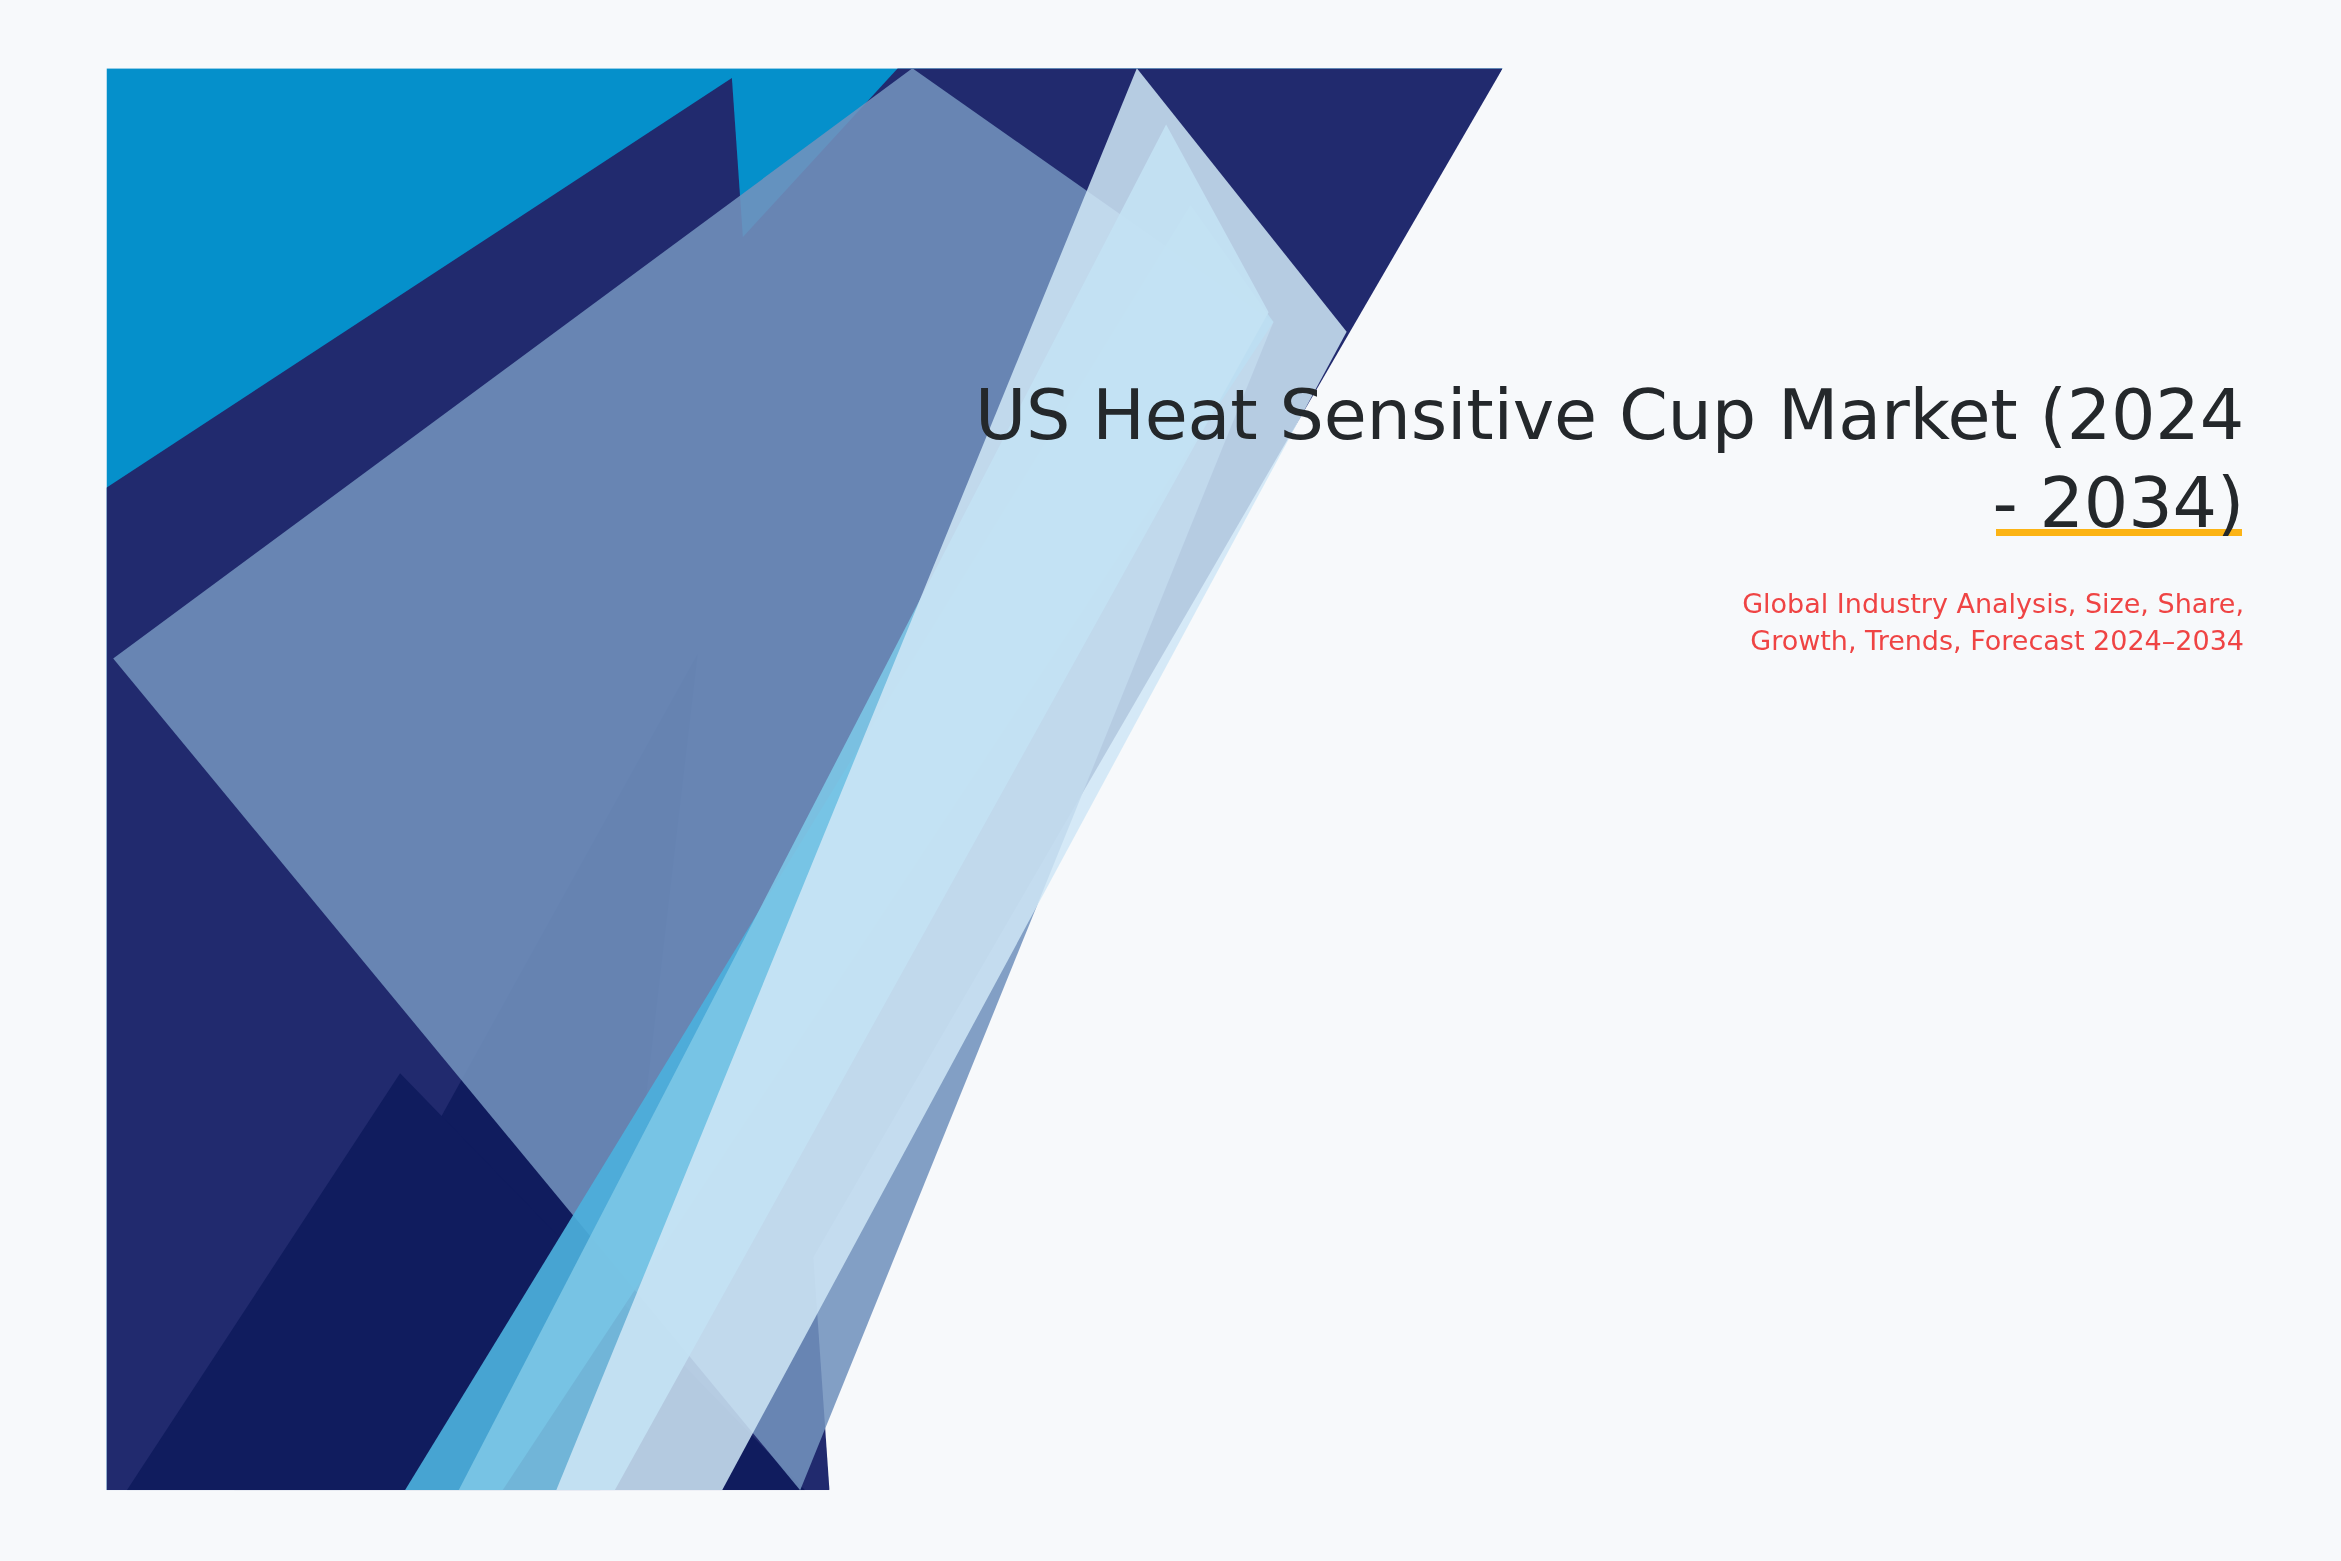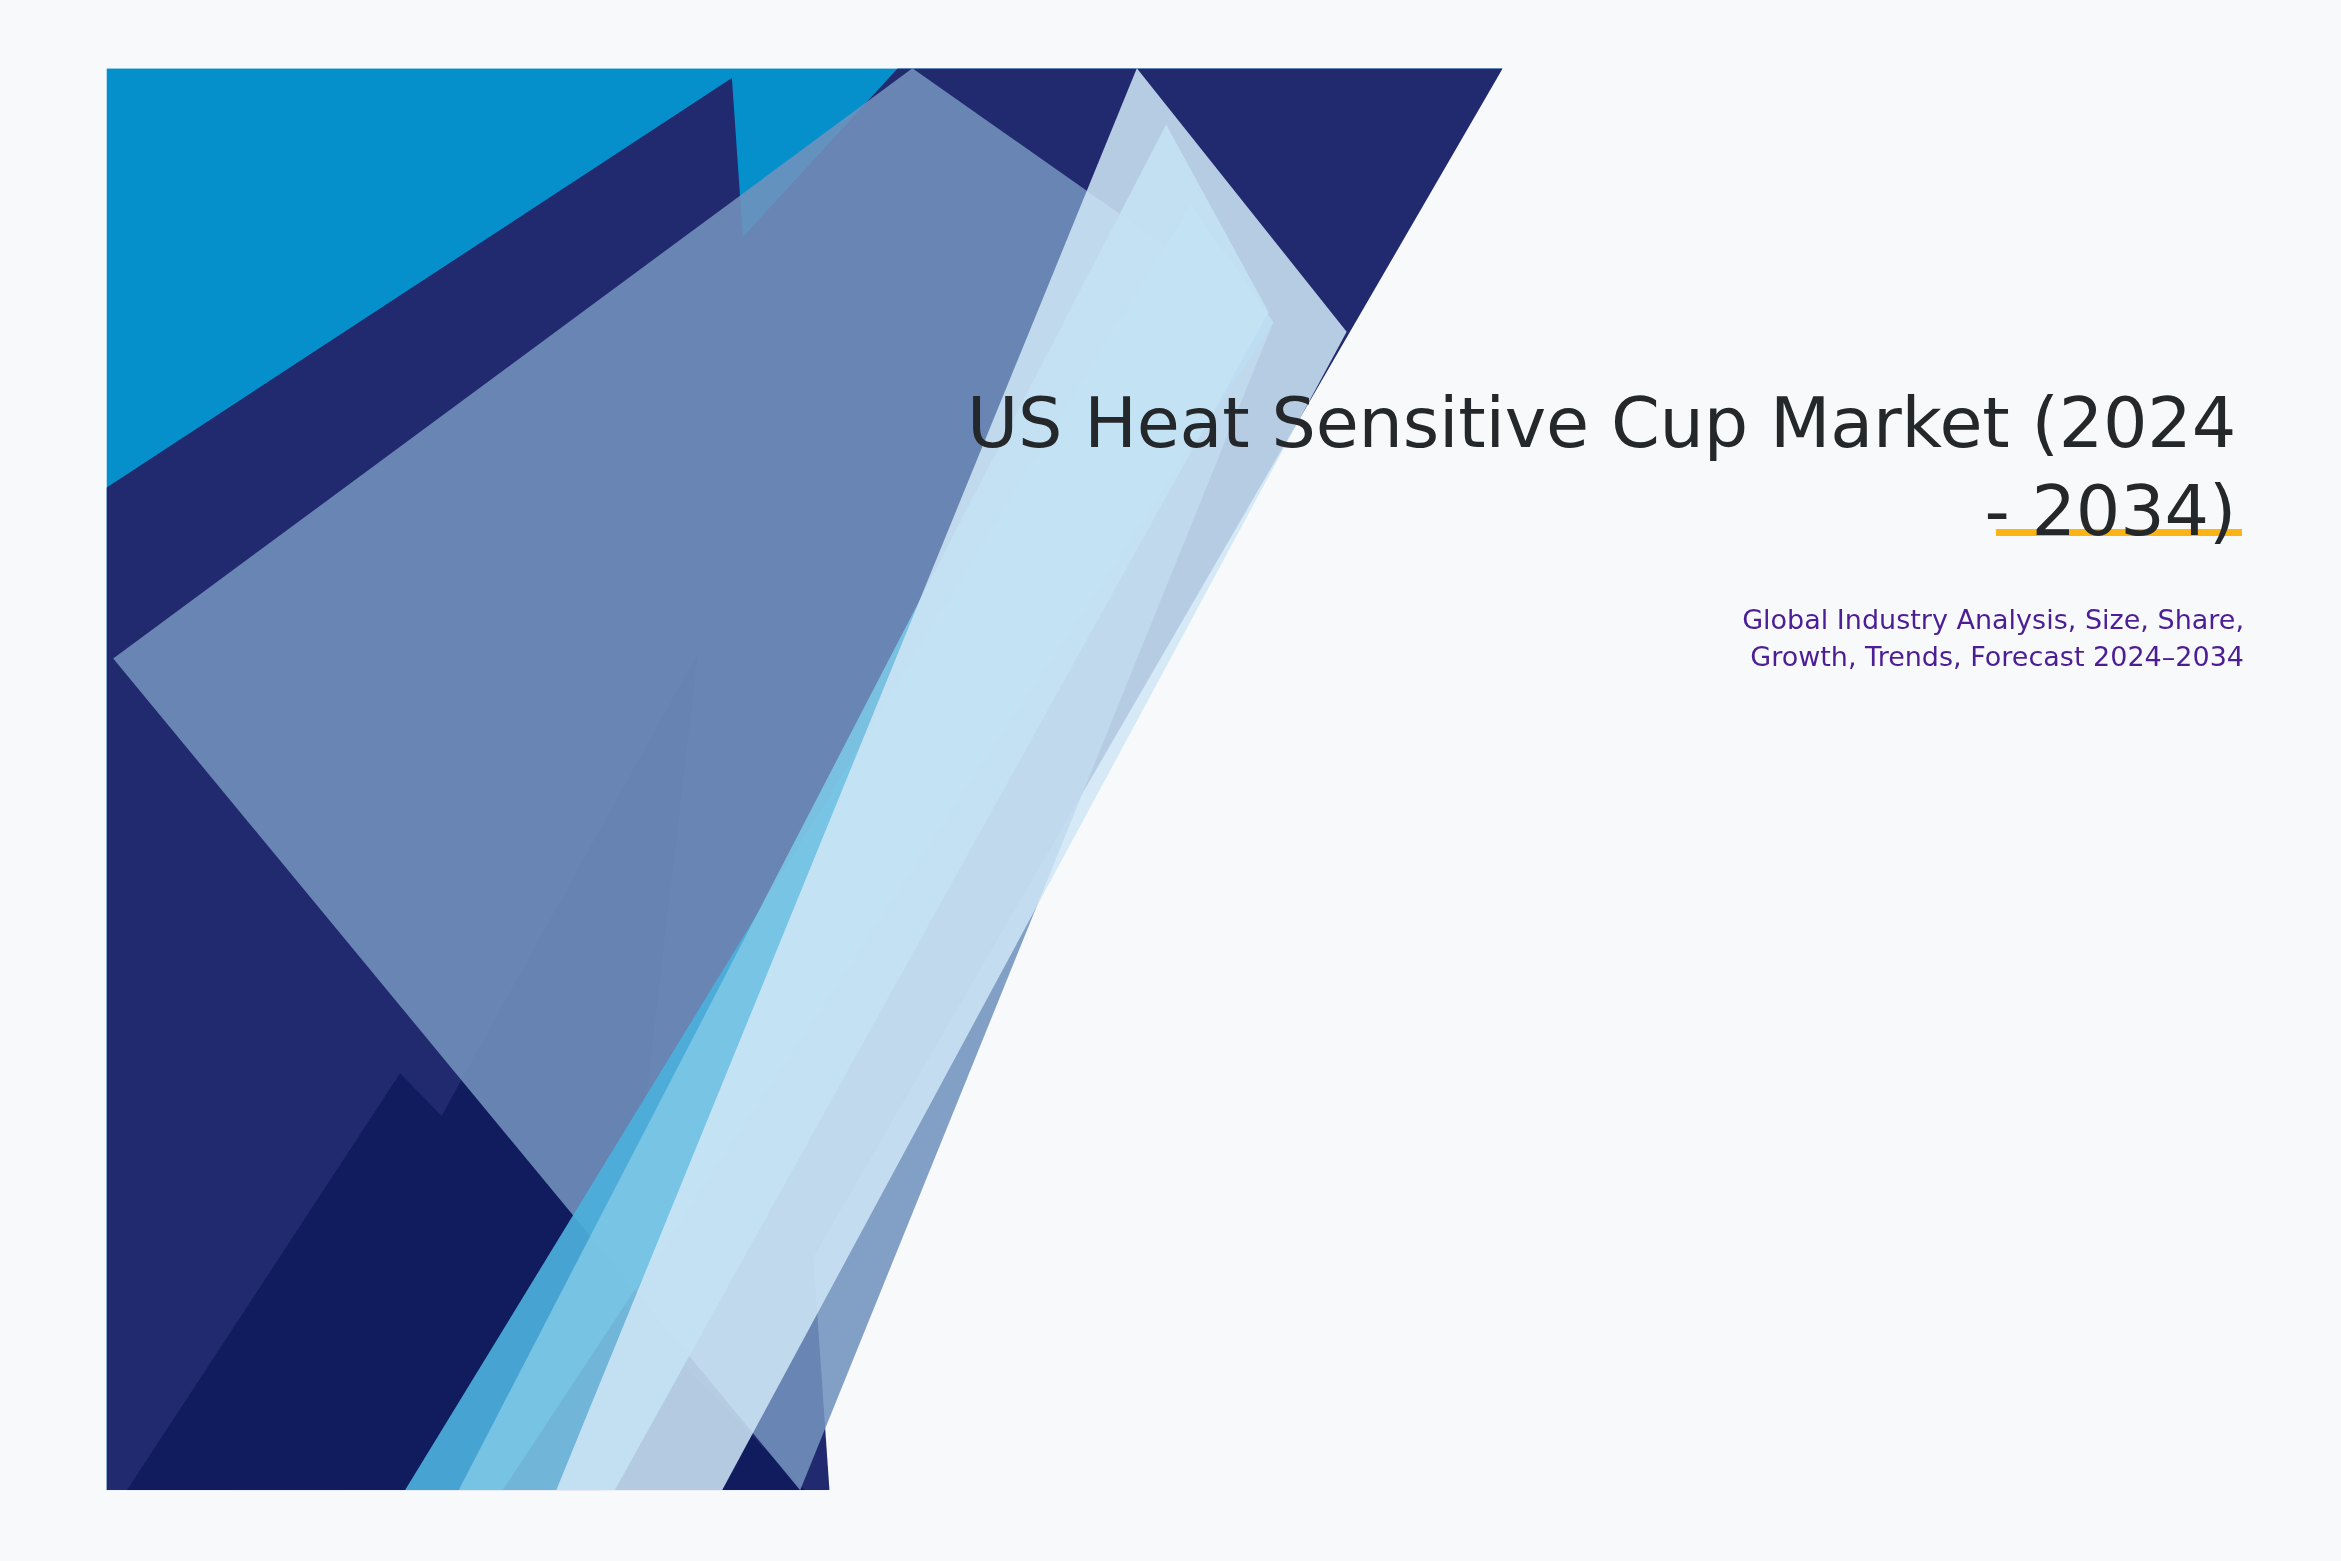--- a/index.html
+++ b/index.html
@@ -31,7 +31,7 @@
     text-align: right;
   }
   #title {
-    margin: 8px;
+    margin: 0;
     font-size: 70px;
     line-height: 1.26;
     font-weight: 400;

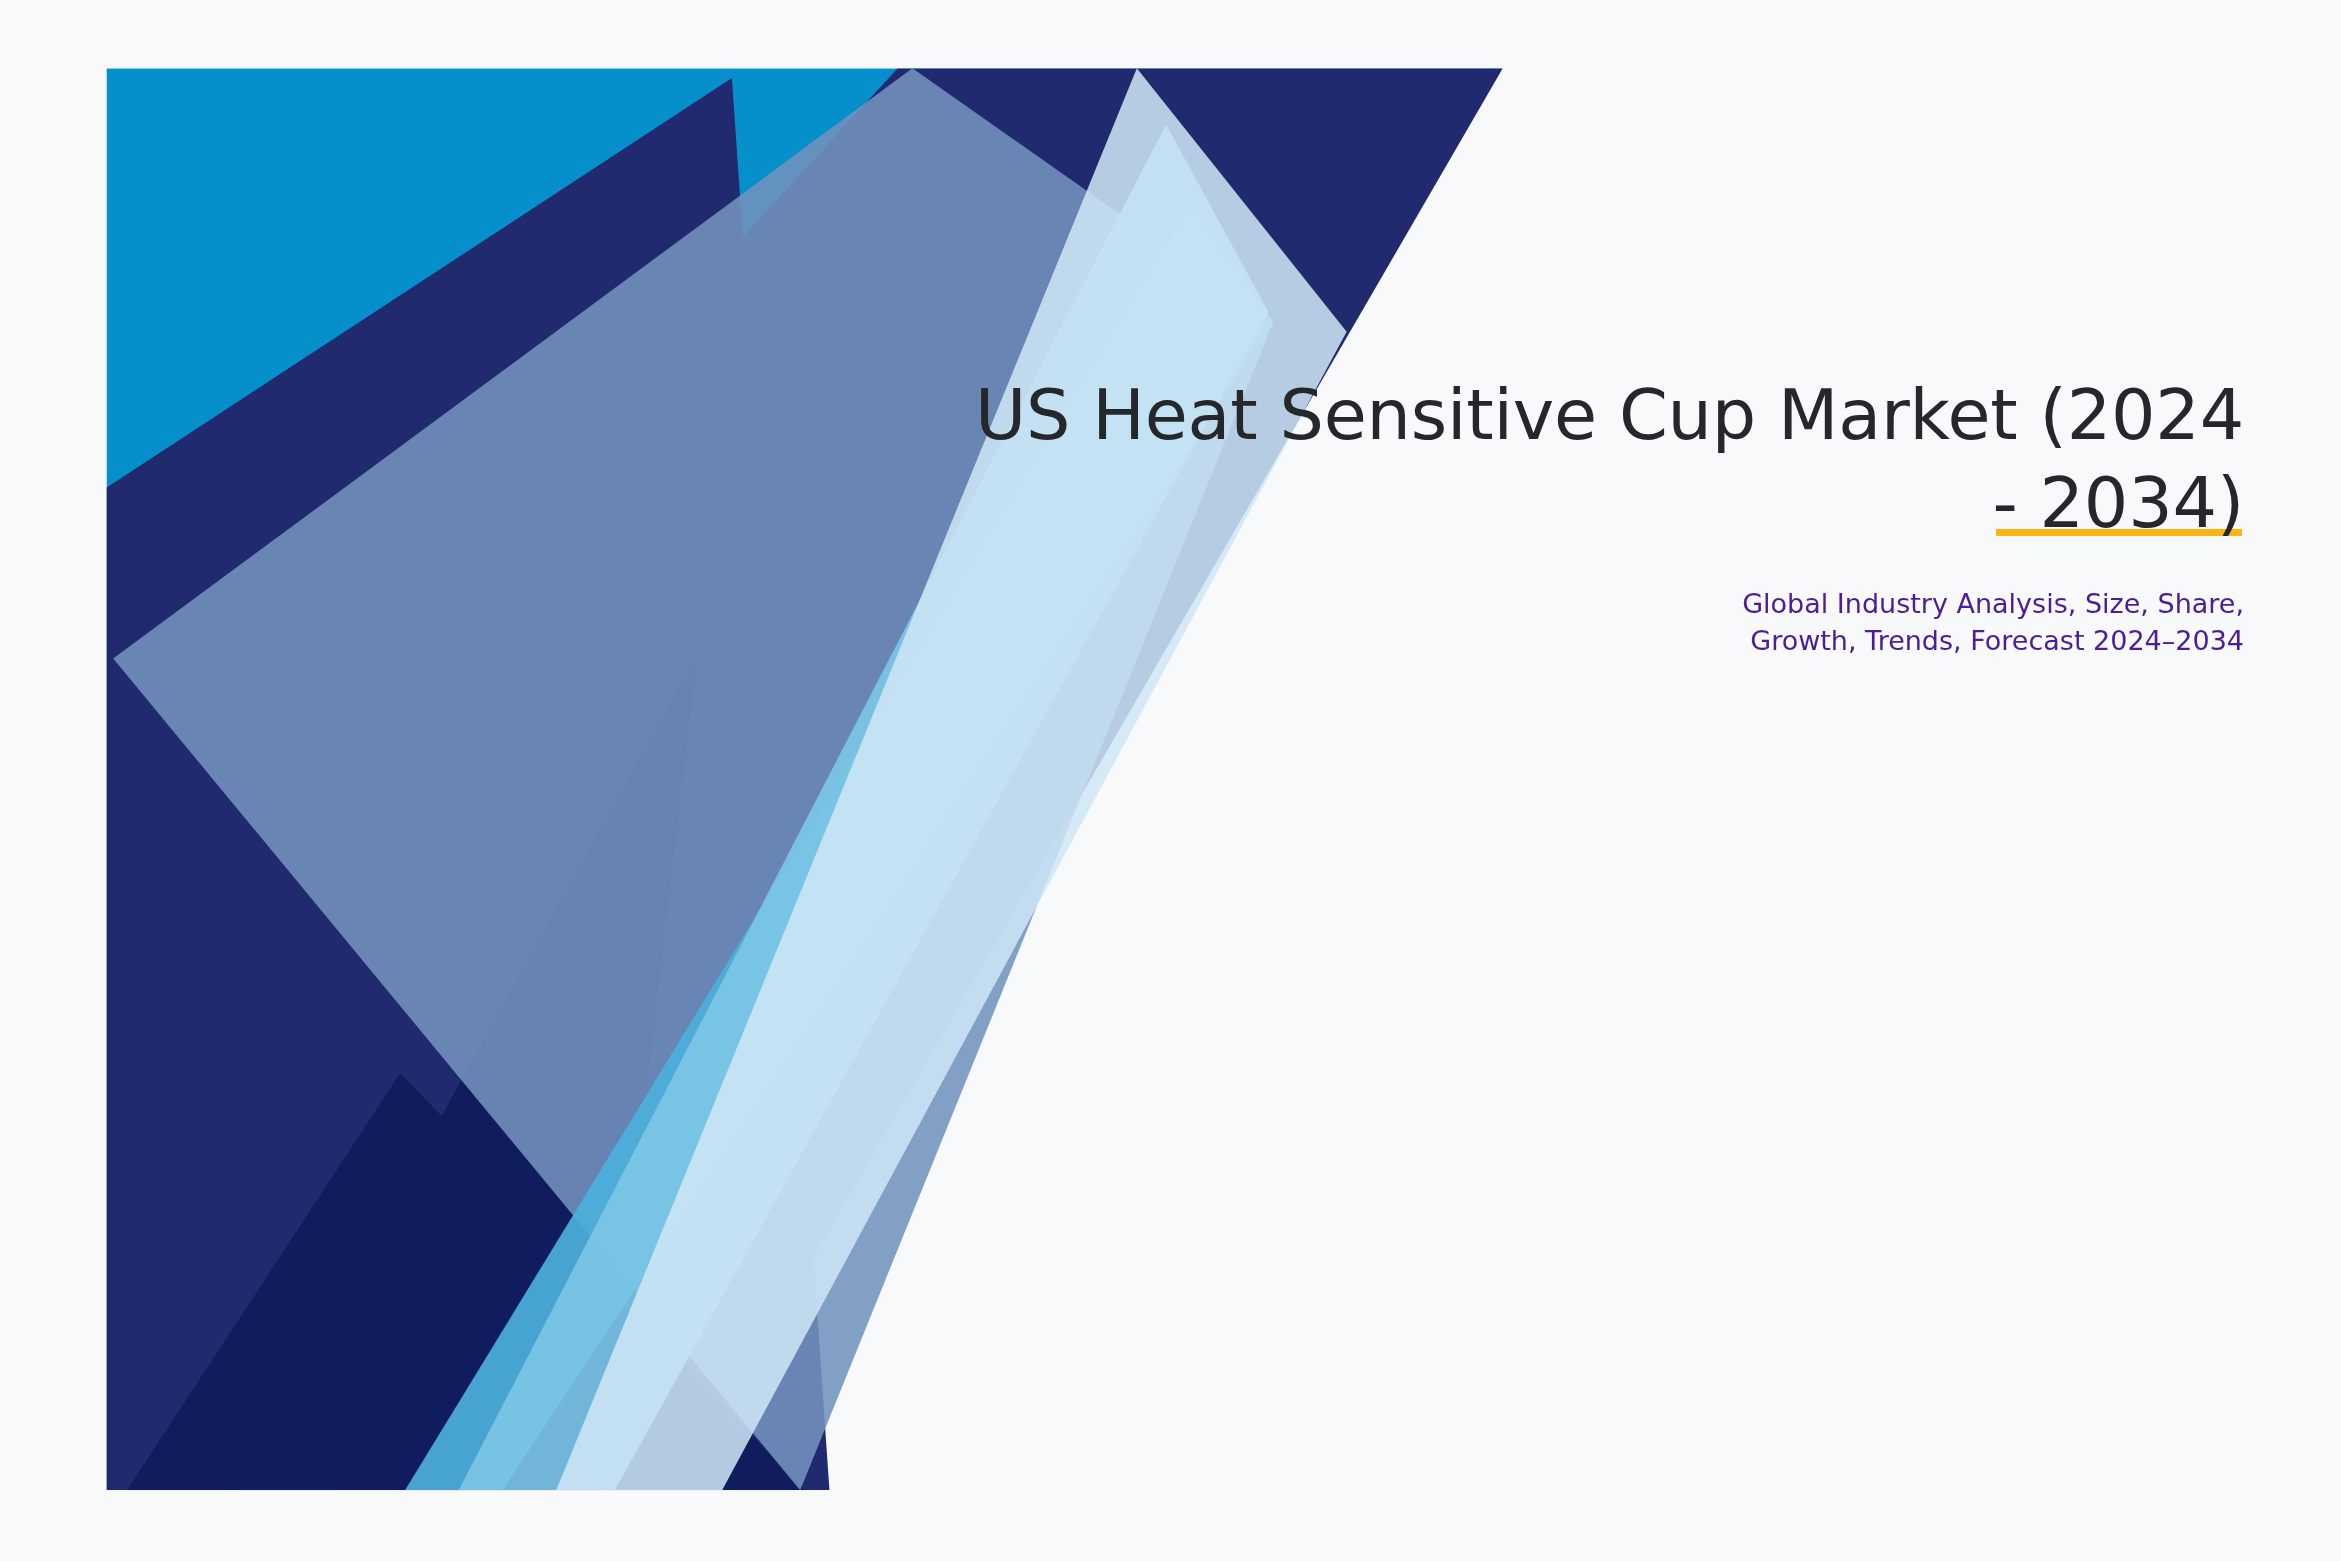--- a/index.html
+++ b/index.html
@@ -89,7 +89,7 @@
   <div id="text-block">
     <h1 id="title" style="color: rgb(36, 40, 43);">US Heat Sensitive Cup Market (2024
 - 2034)</h1>
-    <p id="subtitle" style="color: #4c1d95;">Global Industry Analysis, Size, Share,
+    <p id="subtitle" style="color: #ef4444;">Global Industry Analysis, Size, Share,
 Growth, Trends, Forecast 2024–2034</p>
   </div>
 

